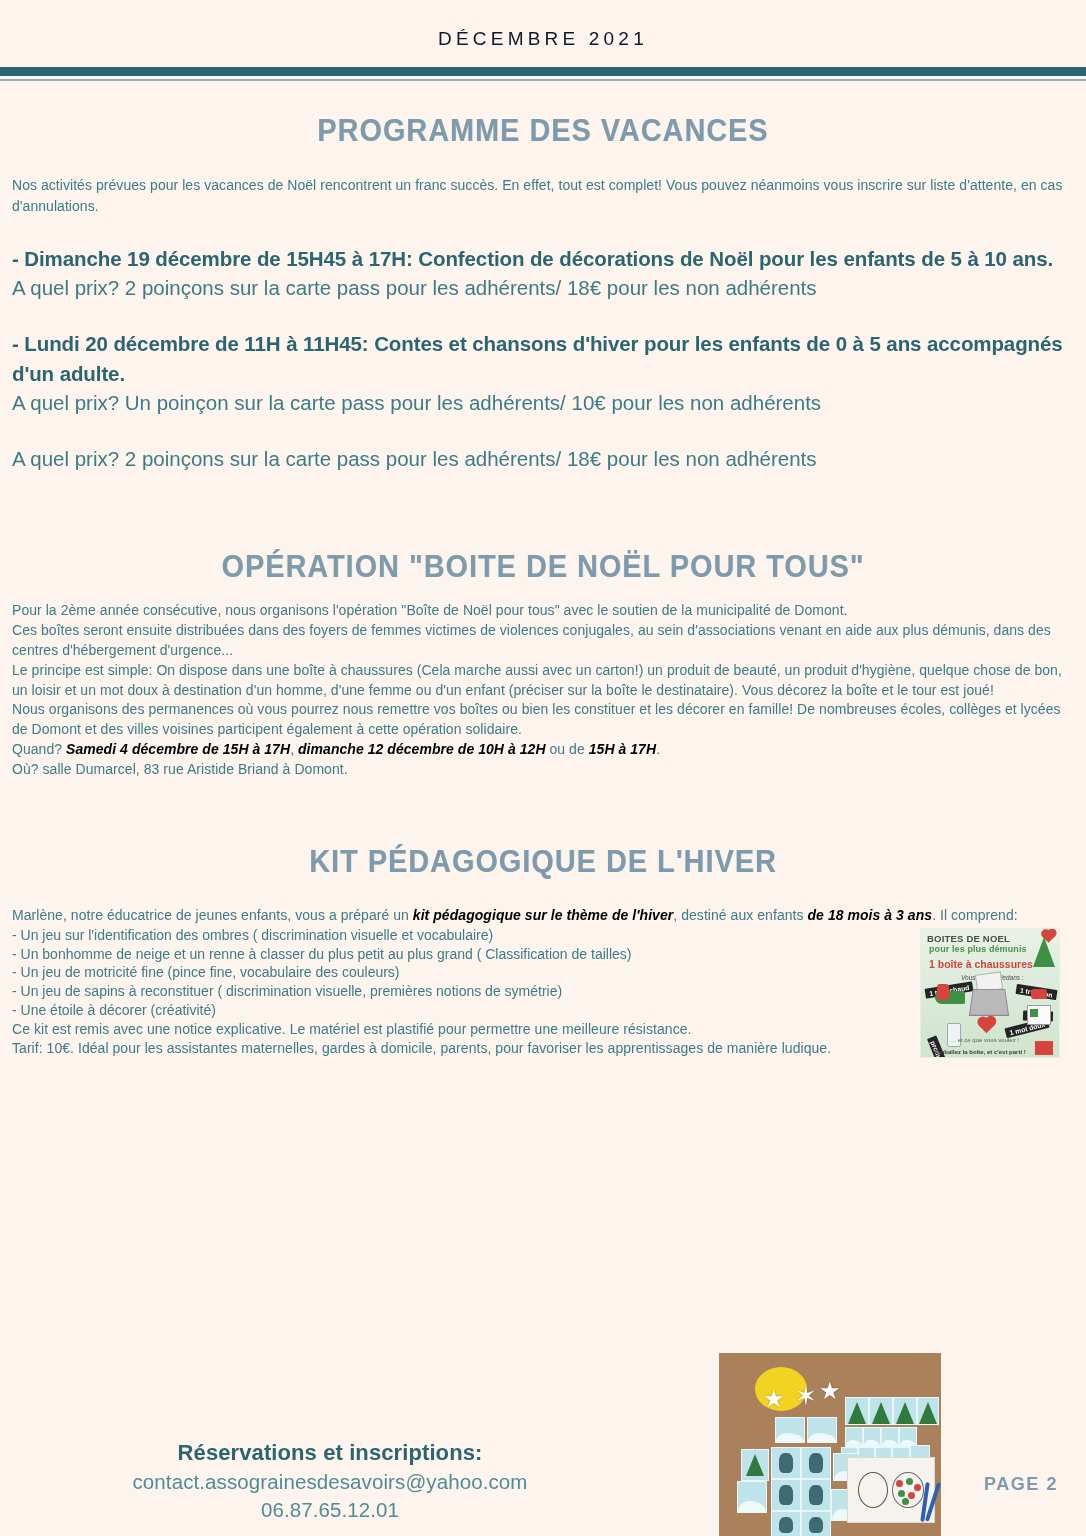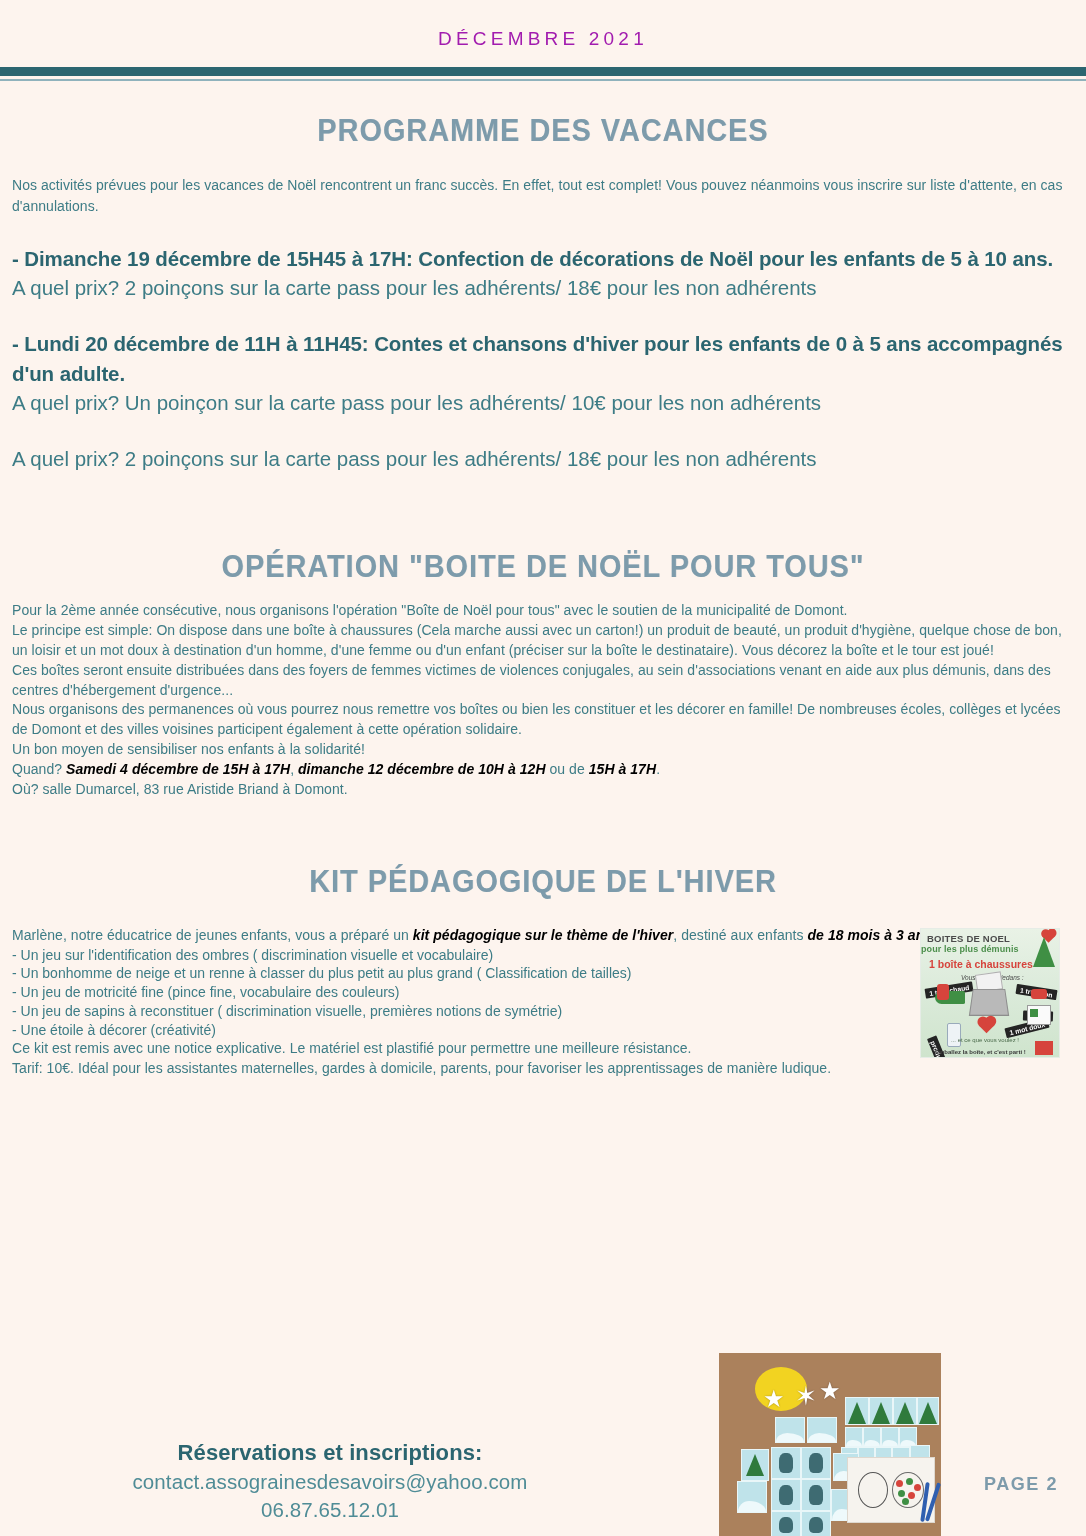--- a/index.html
+++ b/index.html
@@ -25,7 +25,7 @@
   .masthead-date {
     font-size: 19px;
     letter-spacing: 4.2px;
-    color: #a21caf;
+    color: #0f172a;
     font-weight: 400;
   }
   .rule-wrap {

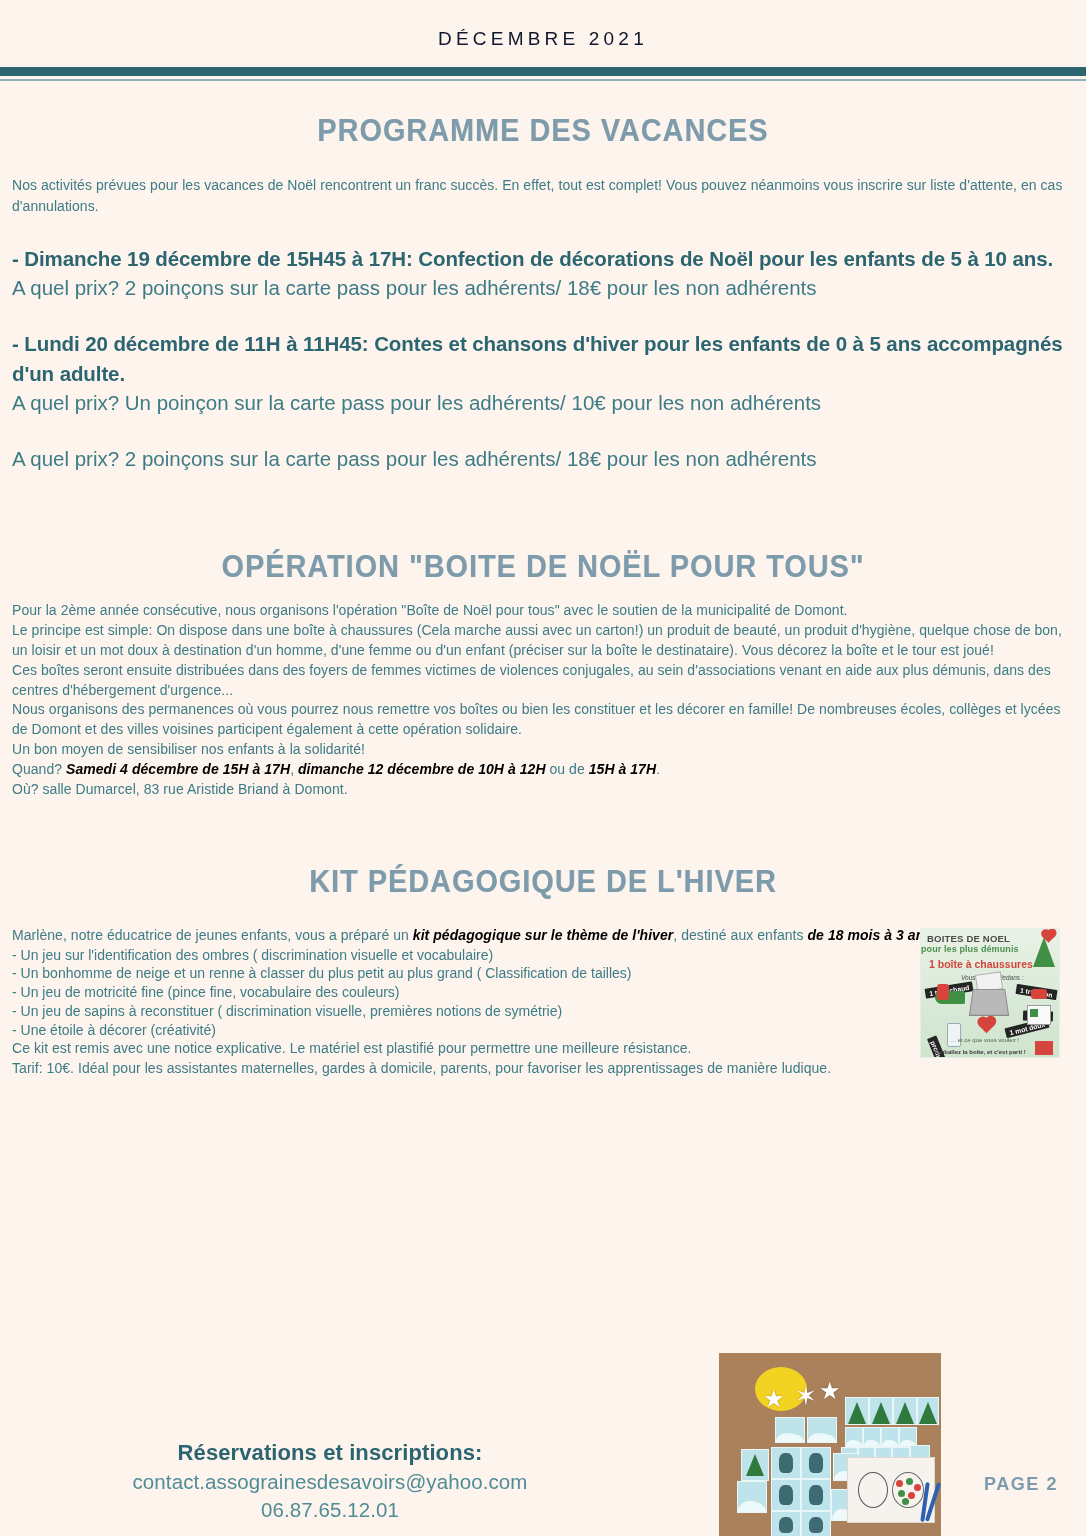--- a/index.html
+++ b/index.html
@@ -380,8 +380,8 @@
   <div class="content">
     <div class="gap-sm"></div>
     <p class="para tight">Pour la 2ème année consécutive, nous organisons l'opération "Boîte de Noël pour tous" avec le soutien de la municipalité de Domont.</p>
+    <p class="para tight">Ces boîtes seront ensuite distribuées dans des foyers de femmes victimes de violences conjugales, au sein d'associations venant en aide aux plus démunis, dans des centres d'hébergement d'urgence...</p>
     <p class="para tight">Le principe est simple: On dispose dans une boîte à chaussures (Cela marche aussi avec un carton!) un produit de beauté, un produit d'hygiène, quelque chose de bon, un loisir et un mot doux à destination d'un homme, d'une femme ou d'un enfant (préciser sur la boîte le destinataire). Vous décorez la boîte et le tour est joué!</p>
-    <p class="para tight">Ces boîtes seront ensuite distribuées dans des foyers de femmes victimes de violences conjugales, au sein d'associations venant en aide aux plus démunis, dans des centres d'hébergement d'urgence...</p>
     <p class="para tight">Nous organisons des permanences où vous pourrez nous remettre vos boîtes ou bien les constituer et les décorer en famille! De nombreuses écoles, collèges et lycées de Domont et des villes voisines participent également à cette opération solidaire.</p>
     <p class="para tight">Un bon moyen de sensibiliser nos enfants à la solidarité!</p>
 

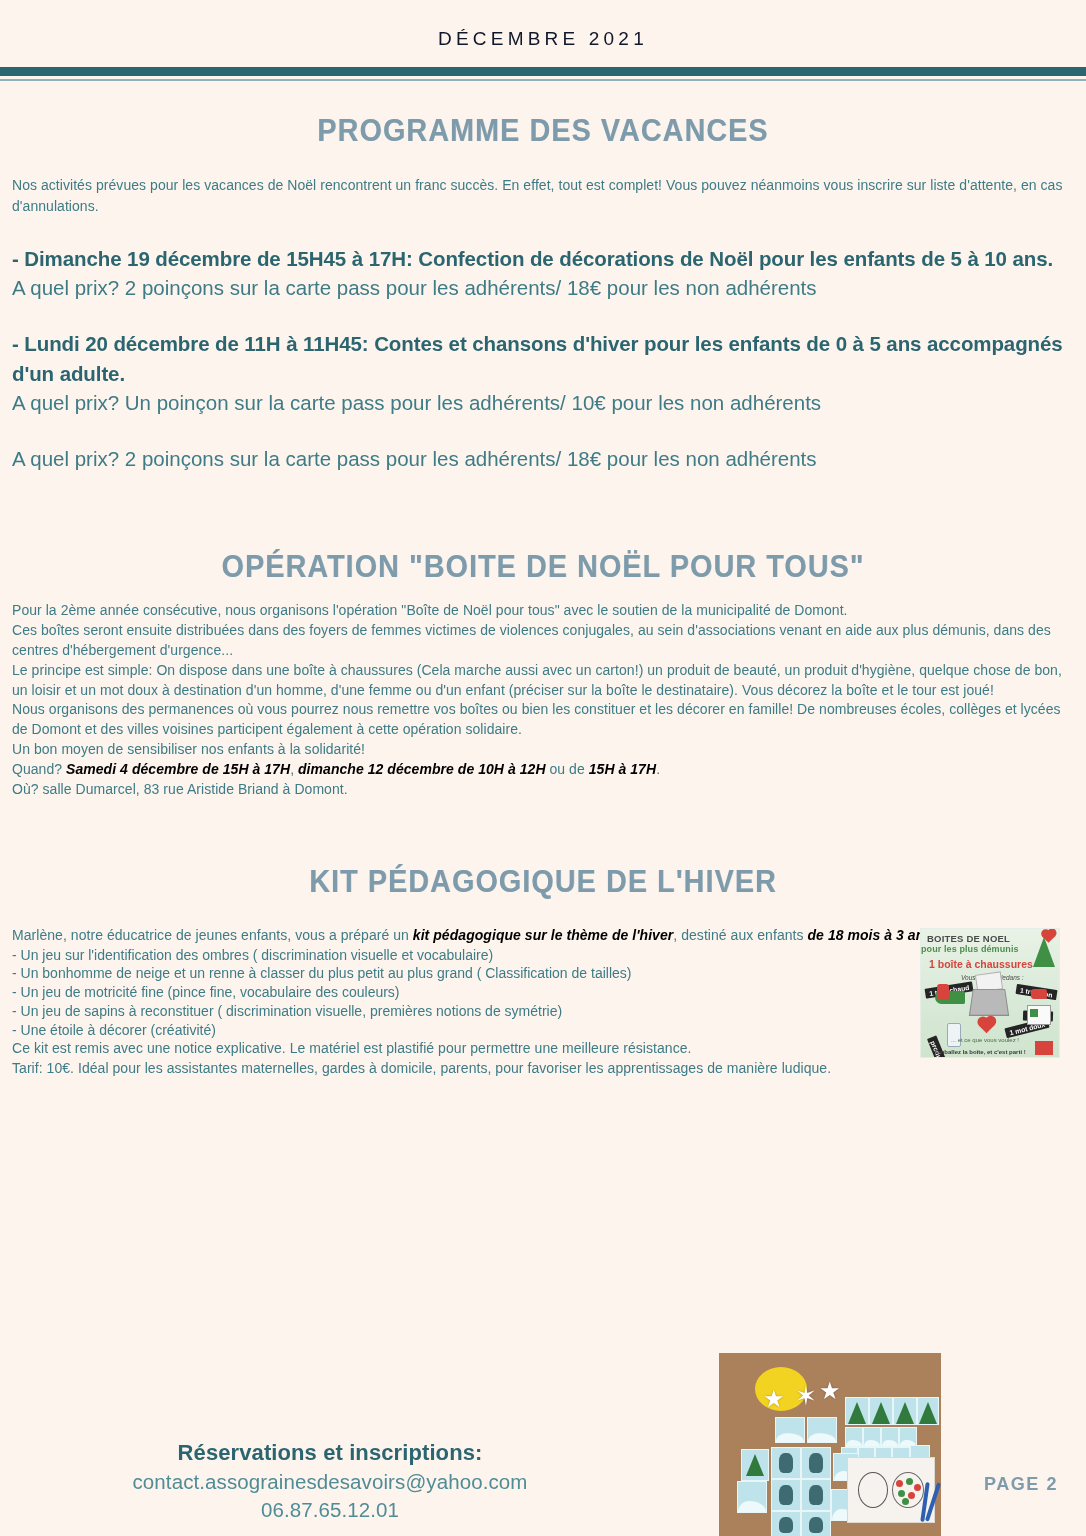--- a/index.html
+++ b/index.html
@@ -383,7 +383,6 @@
     <p class="para tight">Ces boîtes seront ensuite distribuées dans des foyers de femmes victimes de violences conjugales, au sein d'associations venant en aide aux plus démunis, dans des centres d'hébergement d'urgence...</p>
     <p class="para tight">Le principe est simple: On dispose dans une boîte à chaussures (Cela marche aussi avec un carton!) un produit de beauté, un produit d'hygiène, quelque chose de bon, un loisir et un mot doux à destination d'un homme, d'une femme ou d'un enfant (préciser sur la boîte le destinataire). Vous décorez la boîte et le tour est joué!</p>
     <p class="para tight">Nous organisons des permanences où vous pourrez nous remettre vos boîtes ou bien les constituer et les décorer en famille! De nombreuses écoles, collèges et lycées de Domont et des villes voisines participent également à cette opération solidaire.</p>
-    <p class="para tight">Un bon moyen de sensibiliser nos enfants à la solidarité!</p>
 
     <p class="para tight"><span>Quand? </span><b>Samedi 4 décembre de 15H à 17H</b><span>, </span><b>dimanche 12 décembre de 10H à 12H</b><span> ou de </span><b>15H à 17H</b><span>.</span></p>
 

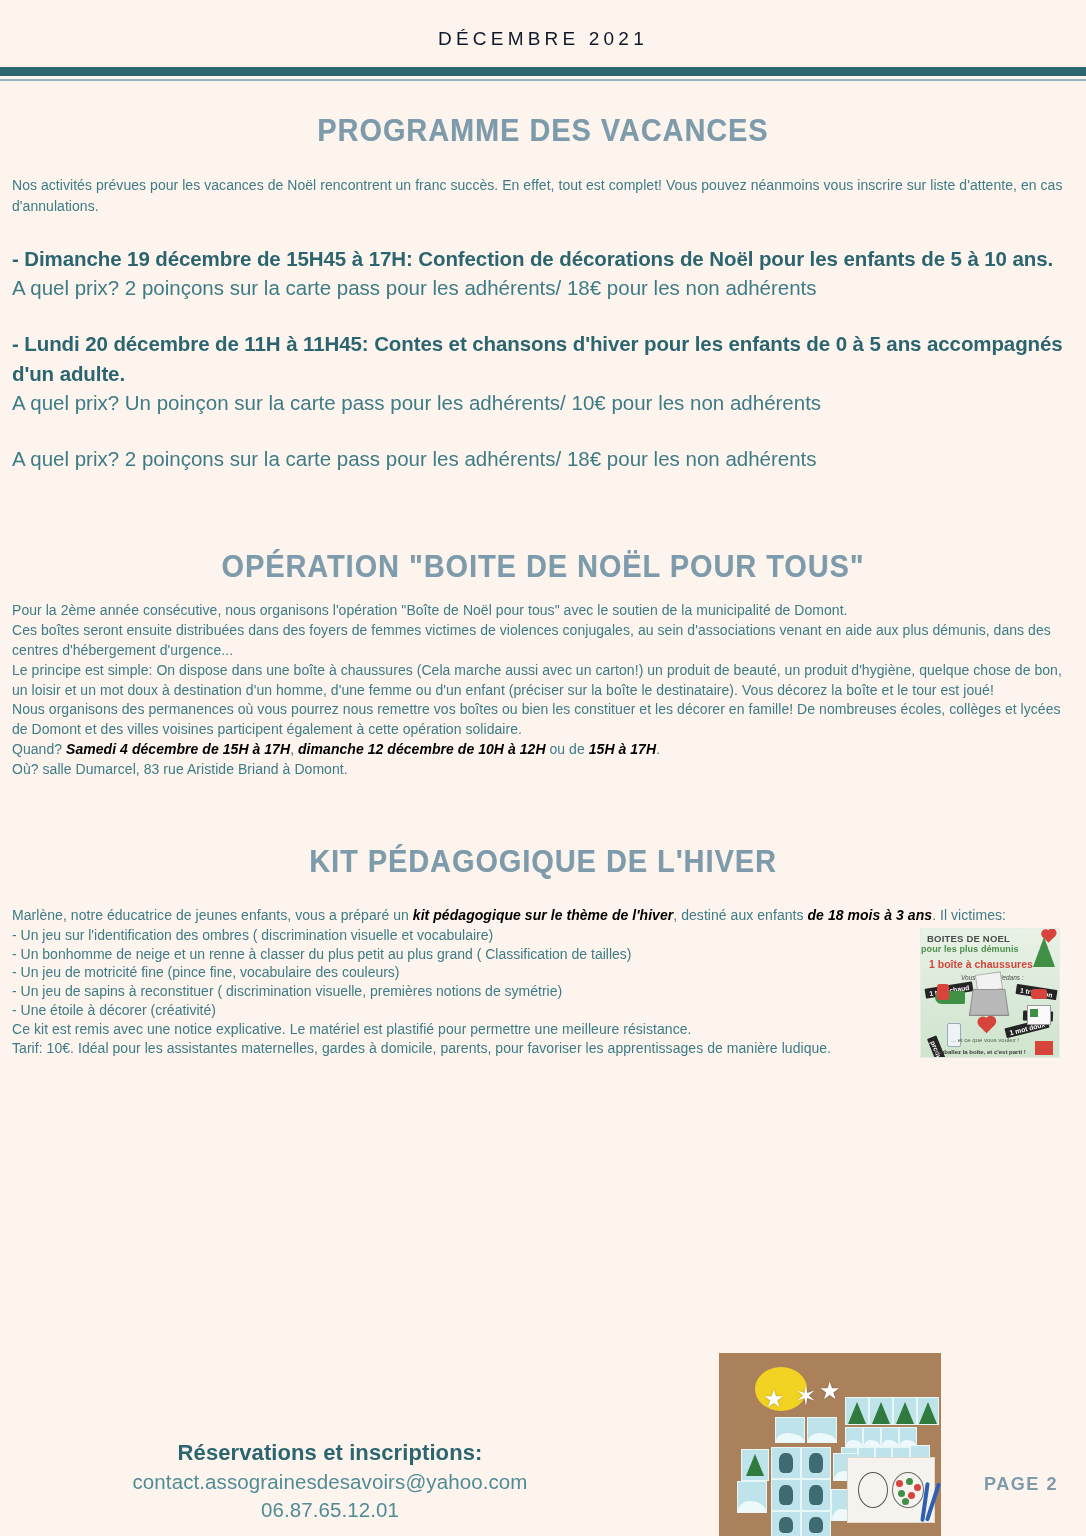--- a/index.html
+++ b/index.html
@@ -424,7 +424,7 @@
 
   <div class="content">
     <div class="gap-md"></div>
-    <p class="para tight"><span>Marlène, notre éducatrice de jeunes enfants, vous a préparé un </span><b>kit pédagogique sur le thème de l'hiver</b><span>, destiné aux enfants </span><b>de 18 mois à 3 ans</b><span>. Il victimes:</span></p>
+    <p class="para tight"><span>Marlène, notre éducatrice de jeunes enfants, vous a préparé un </span><b>kit pédagogique sur le thème de l'hiver</b><span>, destiné aux enfants </span><b>de 18 mois à 3 ans</b><span>. Il comprend:</span></p>
 
     <div class="list-line">- Un jeu sur l'identification des ombres ( discrimination visuelle et vocabulaire)</div>
     <div class="list-line">- Un bonhomme de neige et un renne à classer du plus petit au plus grand ( Classification de tailles)</div>

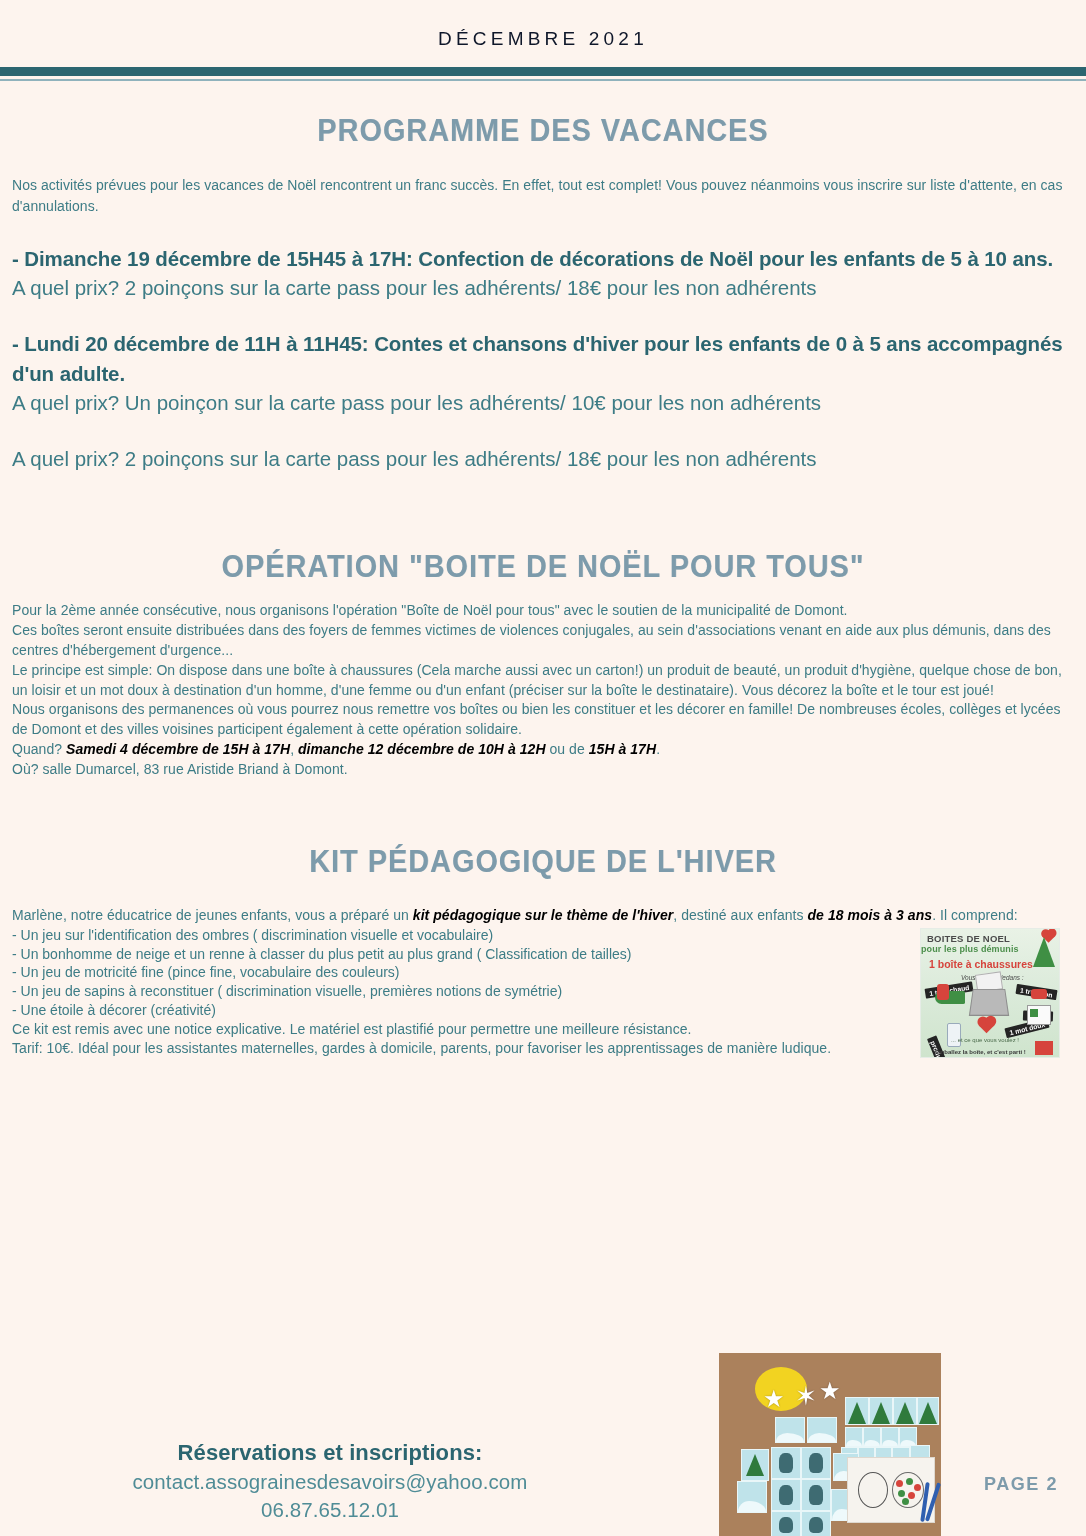--- a/index.html
+++ b/index.html
@@ -125,7 +125,7 @@
     font-family: "Liberation Sans", sans-serif;
   }
   .pb-sub {
-    position: absolute; left: 0; top: 15px;
+    position: absolute; left: 8px; top: 15px;
     font-size: 9px; font-weight: 700; color: #4c8f4c;
     letter-spacing: 0.1px;
   }

